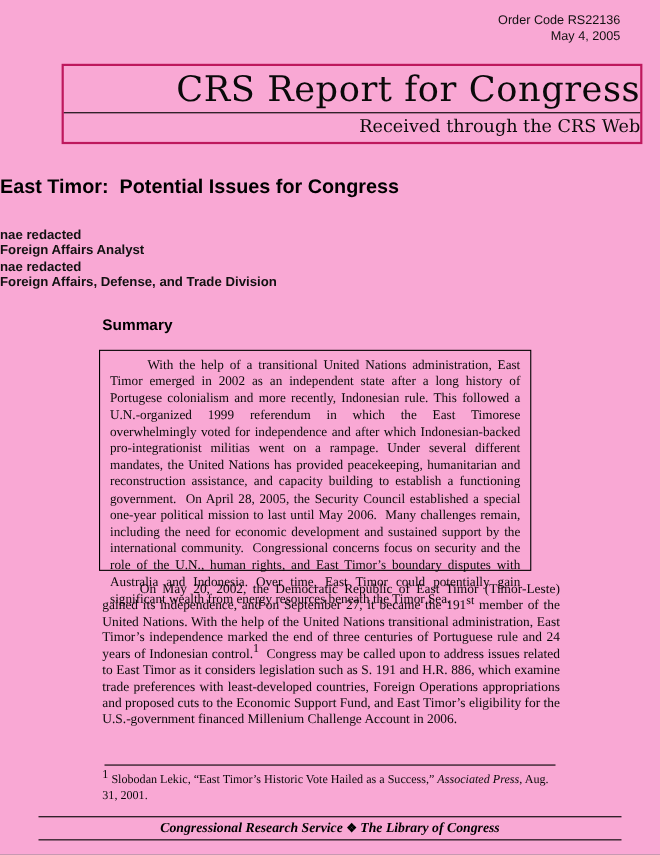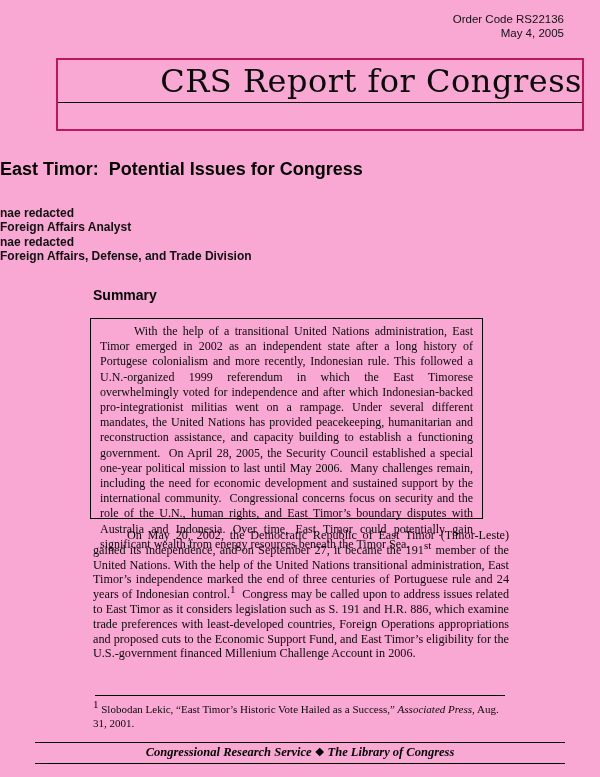--- a/index.html
+++ b/index.html
@@ -168,6 +168,7 @@
   <div class="masthead">
     <div class="masthead-title">CRS Report for Congress</div>
     <div class="masthead-rule"></div>
+    <div class="masthead-subtitle">Received through the CRS Web</div>
   </div>
 
   <h1 class="report-title">East Timor: &nbsp;Potential Issues for Congress</h1>

